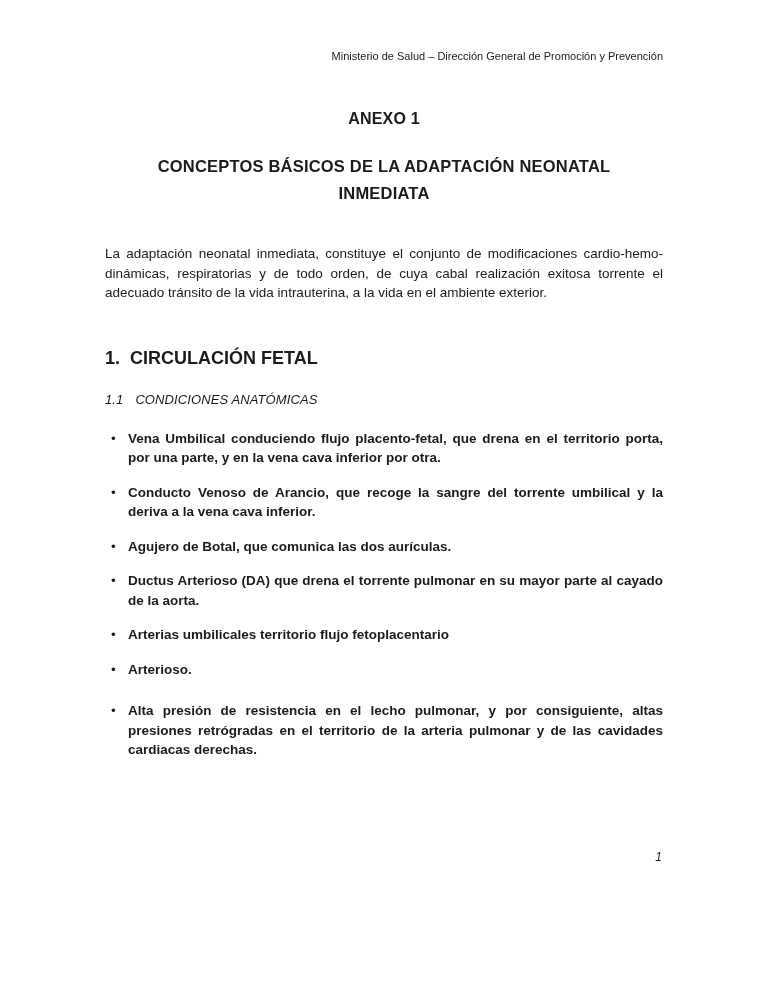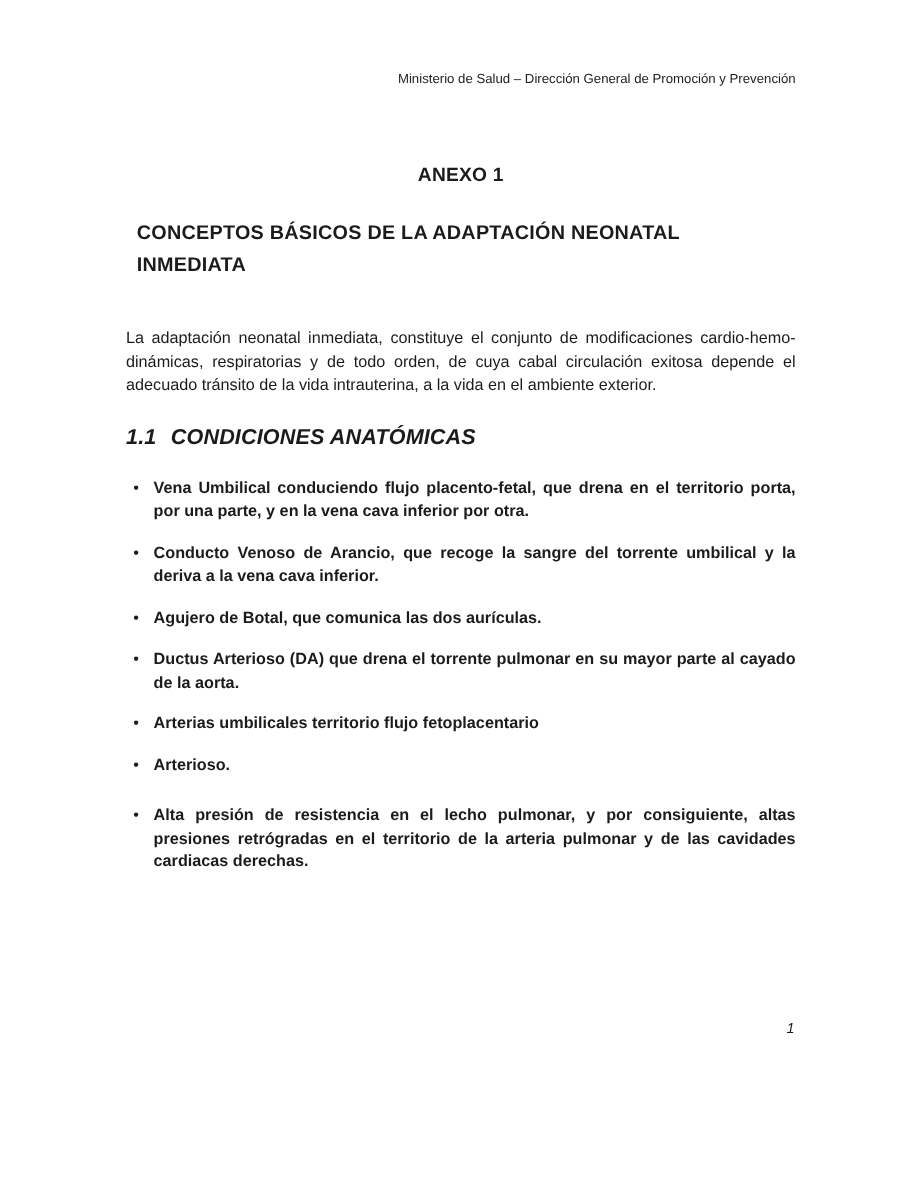--- a/index.html
+++ b/index.html
@@ -11,7 +11,7 @@
     -webkit-font-smoothing: antialiased;
   }
   .page { width: 768px; height: 994px; position: relative; background: #ffffff; overflow: hidden; }
-  .content { padding: 12px 105px; }
+  .content { padding: 2px 105px; }
 
   .header { padding-top: 48px; text-align: right; font-size: 11px; color: #222; }
 

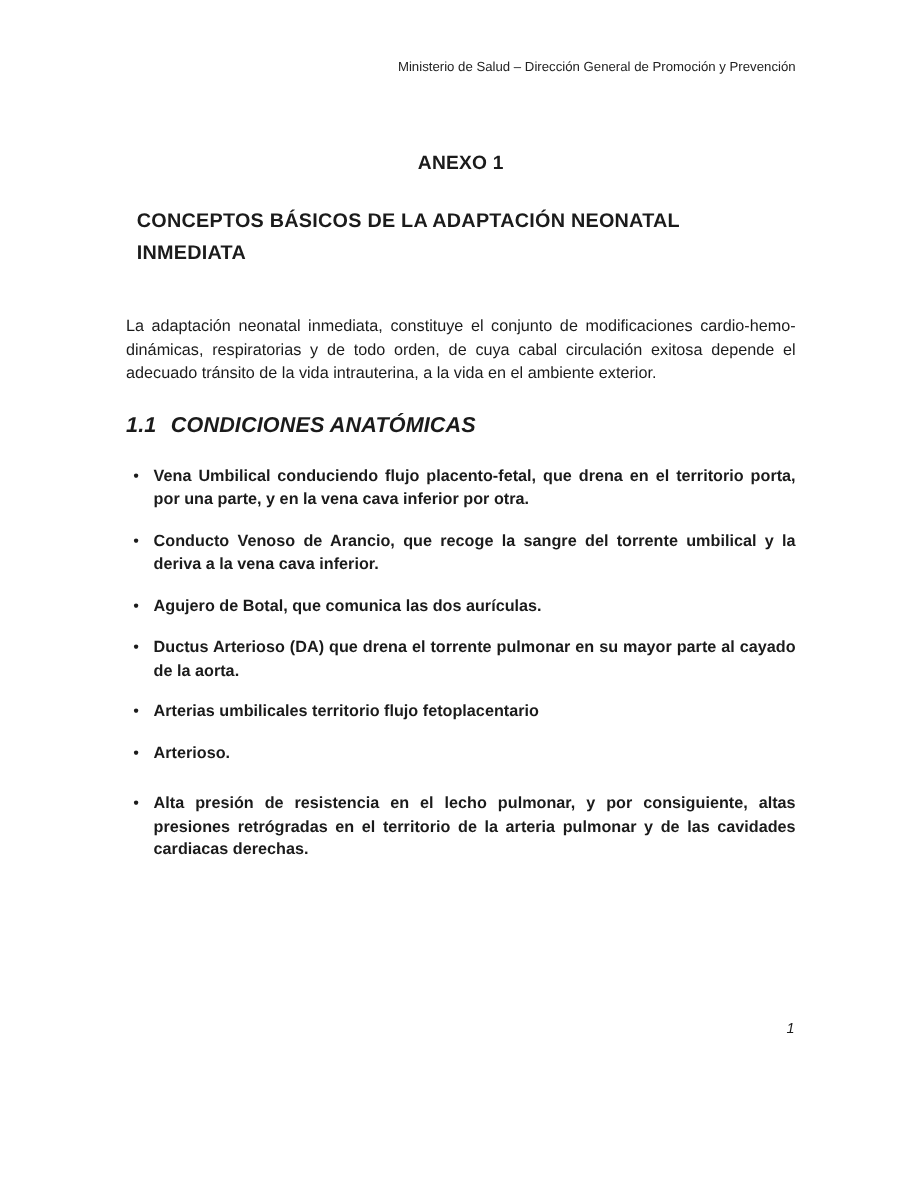--- a/index.html
+++ b/index.html
@@ -15,7 +15,7 @@
 
   .header { padding-top: 48px; text-align: right; font-size: 11px; color: #222; }
 
-  .annex-title { margin-top: 66px; text-align: center; font-size: 16px; font-weight: bold; letter-spacing: 0.2px; }
+  .annex-title { margin-top: 48px; text-align: center; font-size: 16px; font-weight: bold; letter-spacing: 0.2px; }
   .main-title {
     margin: 25px auto 0 auto; max-width: 540px; 
     font-size: 16.5px; font-weight: bold; line-height: 27px; letter-spacing: 0.2px;

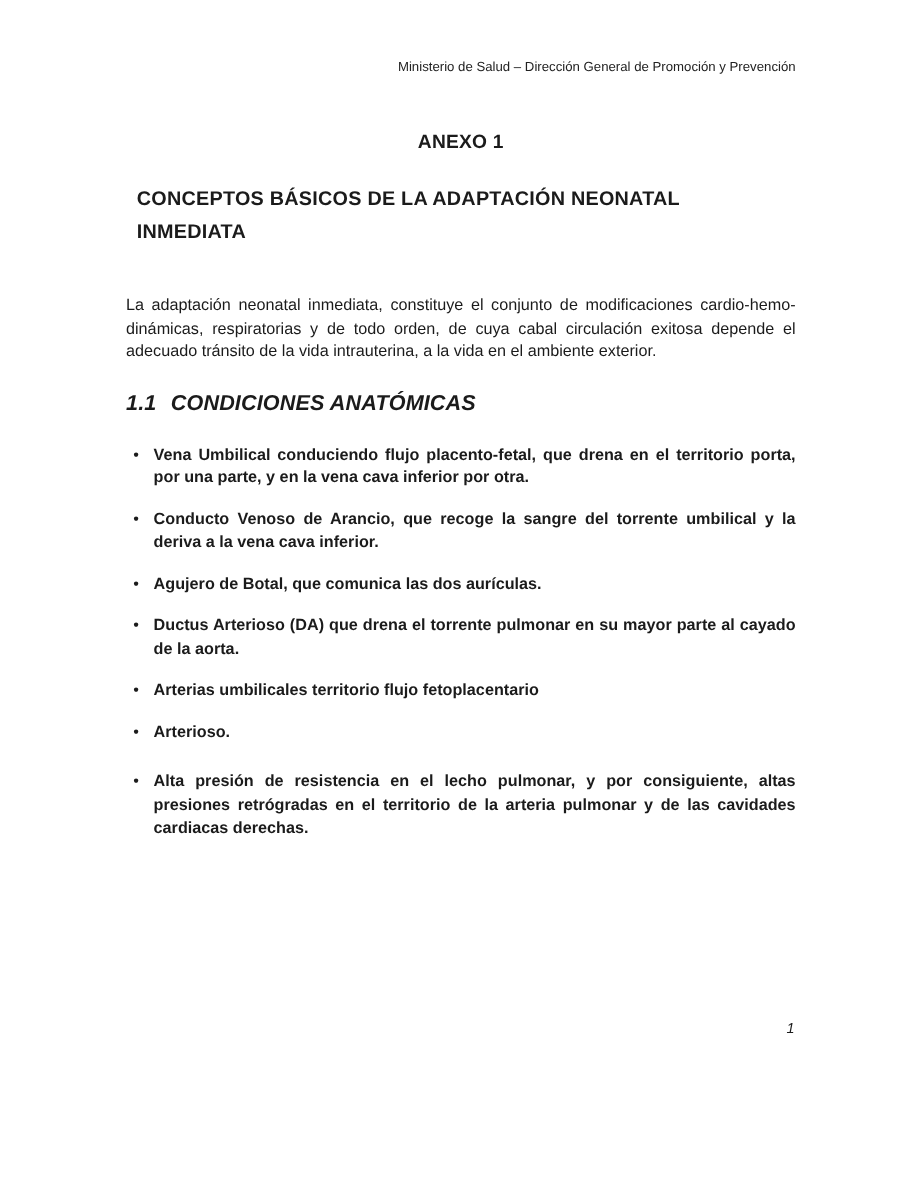--- a/index.html
+++ b/index.html
@@ -17,7 +17,7 @@
 
   .annex-title { margin-top: 48px; text-align: center; font-size: 16px; font-weight: bold; letter-spacing: 0.2px; }
   .main-title {
-    margin: 25px auto 0 auto; max-width: 540px; 
+    margin: 25px auto 0 auto; max-width: 540px; text-align: center;
     font-size: 16.5px; font-weight: bold; line-height: 27px; letter-spacing: 0.2px;
   }
 

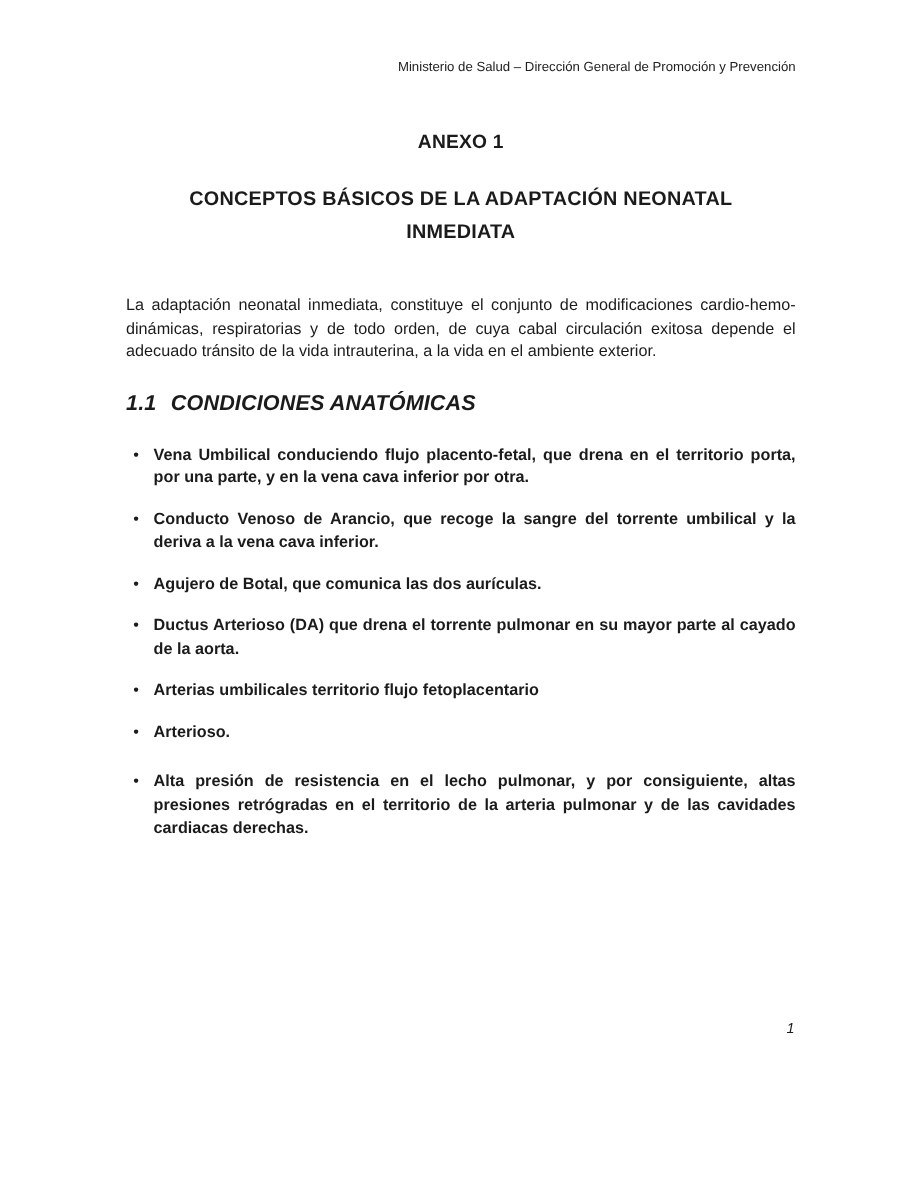--- a/index.html
+++ b/index.html
@@ -55,7 +55,7 @@
 
     <div class="main-title">CONCEPTOS BÁSICOS DE LA ADAPTACIÓN NEONATAL INMEDIATA</div>
 
-    <p class="intro">La adaptación neonatal inmediata, constituye el conjunto de modificaciones cardio-hemo-dinámicas, respiratorias y de todo orden, de cuya cabal circulación exitosa depende el adecuado tránsito de la vida intrauterina, a la vida en el ambiente exterior.</p>
+    <p class="intro">La adaptación neonatal inmediata, constituye el conjunto de modificaciones cardio-hemo-dinámicas, respiratorias y de todo orden, de cuya cabal realización exitosa torrente el adecuado tránsito de la vida intrauterina, a la vida en el ambiente exterior.</p>
 
 
 

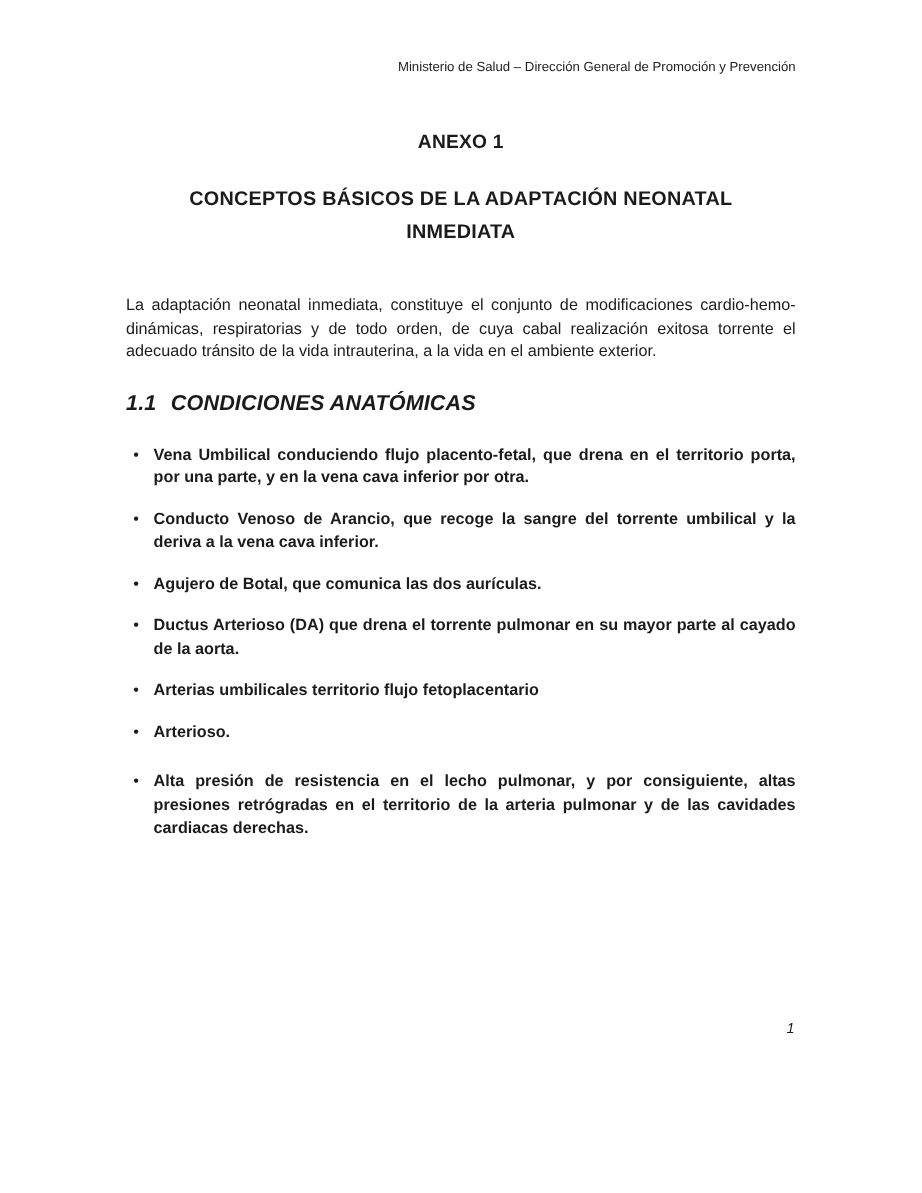--- a/index.html
+++ b/index.html
@@ -57,6 +57,9 @@
 
     <p class="intro">La adaptación neonatal inmediata, constituye el conjunto de modificaciones cardio-hemo-dinámicas, respiratorias y de todo orden, de cuya cabal realización exitosa torrente el adecuado tránsito de la vida intrauterina, a la vida en el ambiente exterior.</p>
 
+    <div class="section-heading">
+      <span class="section-num">1.</span><span>CIRCULACIÓN FETAL</span>
+    </div>
 
 
     <div class="subheading first">

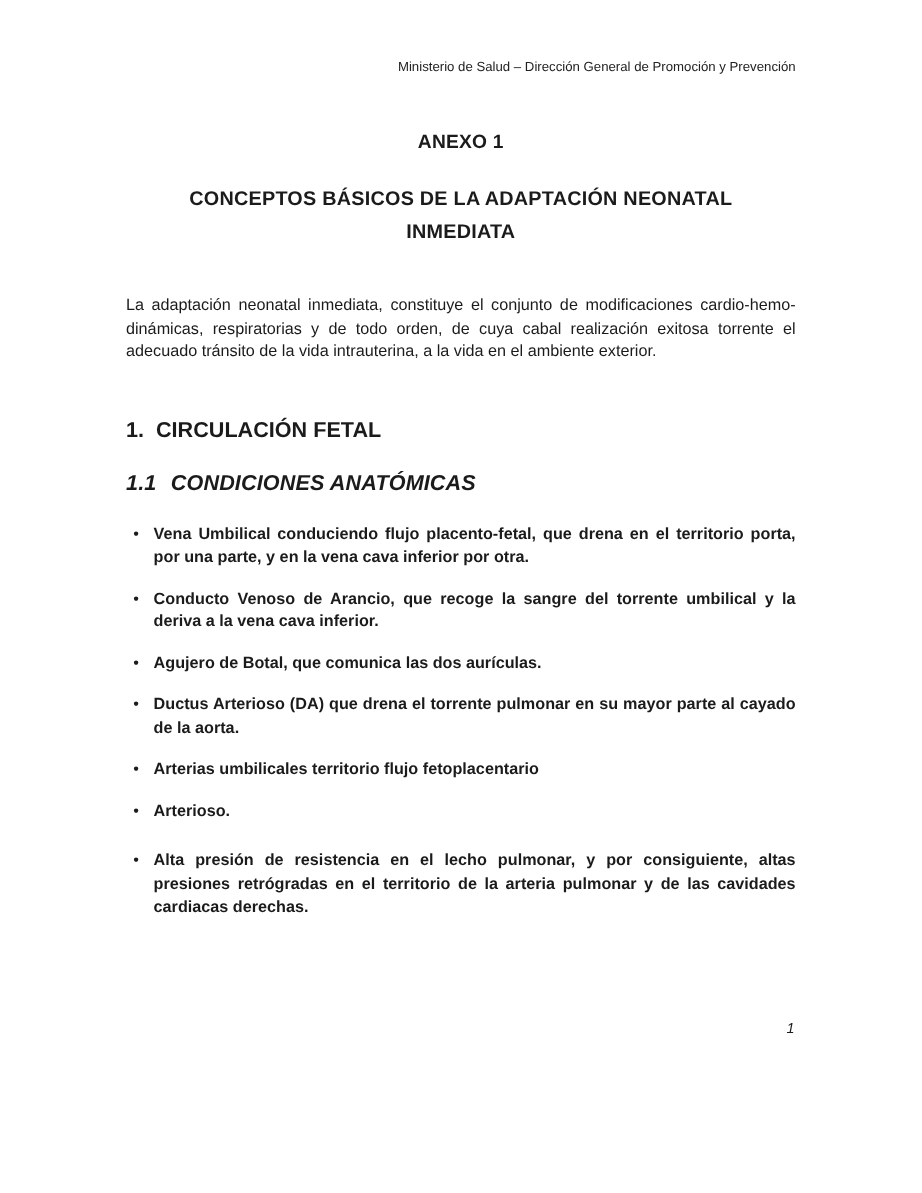--- a/index.html
+++ b/index.html
@@ -28,7 +28,7 @@
 
   .lead { margin-top: 27px; font-size: 13.5px; line-height: 19.5px; }
 
-  .subheading { font-size: 18px; font-weight: bold; font-style: italic; letter-spacing: 0.1px; }
+  .subheading { font-size: 13px; font-weight: normal; font-style: italic; letter-spacing: 0.1px; }
   .subheading.first { margin-top: 23px; }
   .subheading.second { margin-top: 16px; }
   .sub-num { display: inline-block; margin-right: 12px; }

